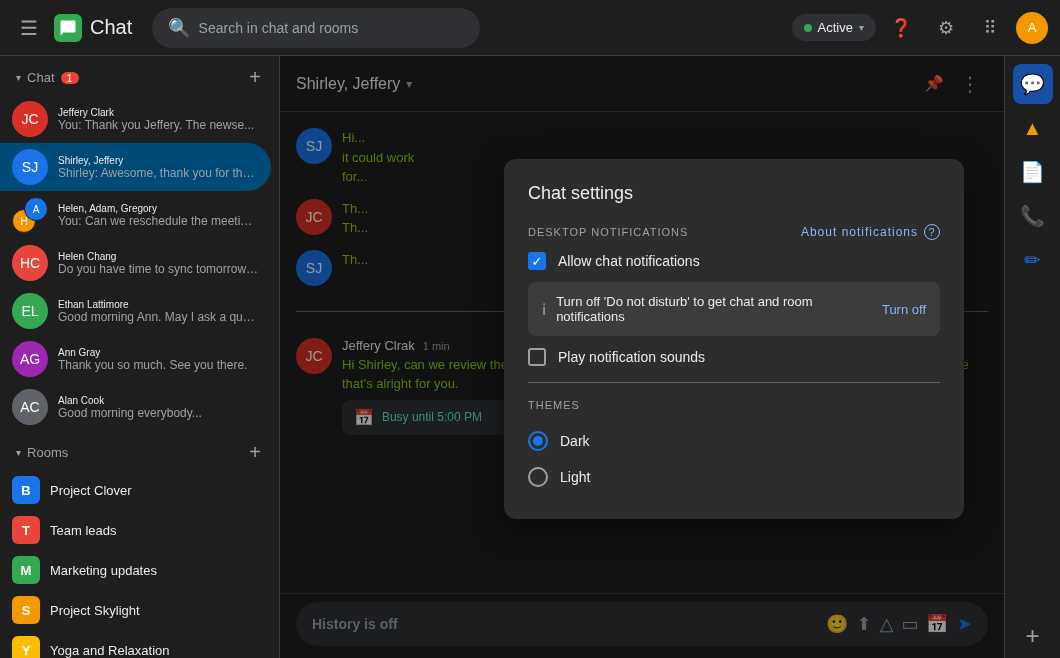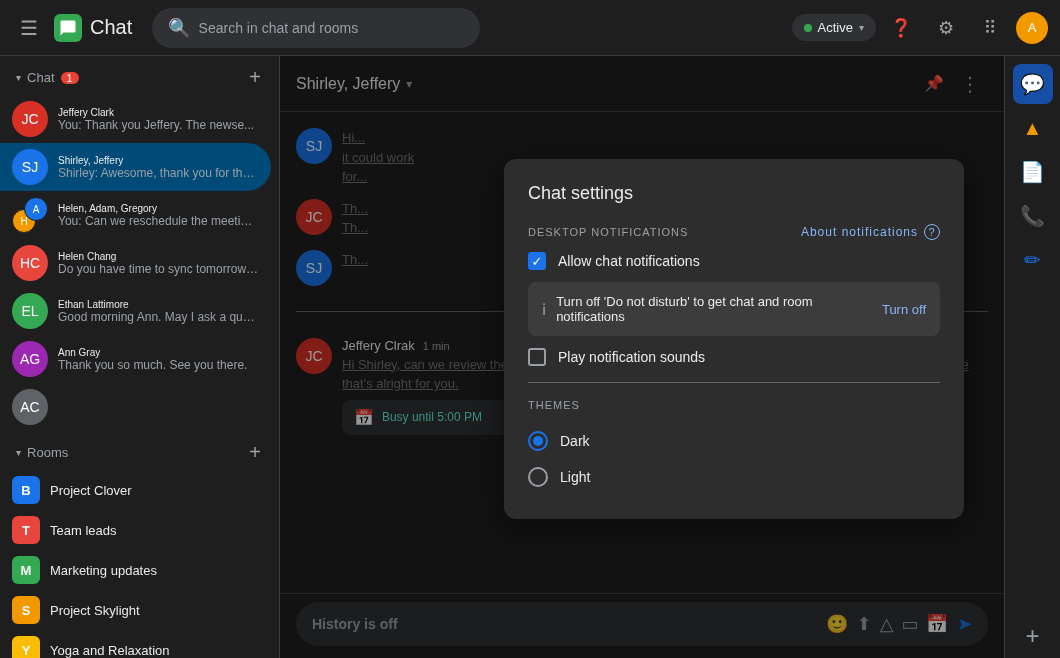--- a/index.html
+++ b/index.html
@@ -67,7 +67,7 @@
     .msg-meta { display: flex; align-items: baseline; gap: 8px; margin-bottom: 2px; }
     .msg-name { font-size: 13px; font-weight: 500; color: #e8eaed; }
     .msg-time { font-size: 11px; color: #9aa0a6; }
-    .msg-text { font-size: 13px; color: #737373; line-height: 1.5; text-decoration: underline; }
+    .msg-text { font-size: 13px; color: #84cc16; line-height: 1.5; }
     .unread-divider { display: flex; align-items: center; gap: 8px; margin: 8px 0; }
     .unread-line { flex: 1; height: 1px; background: #5f6368; }
     .unread-label { font-size: 11px; color: #9aa0a6; letter-spacing: 1px; }

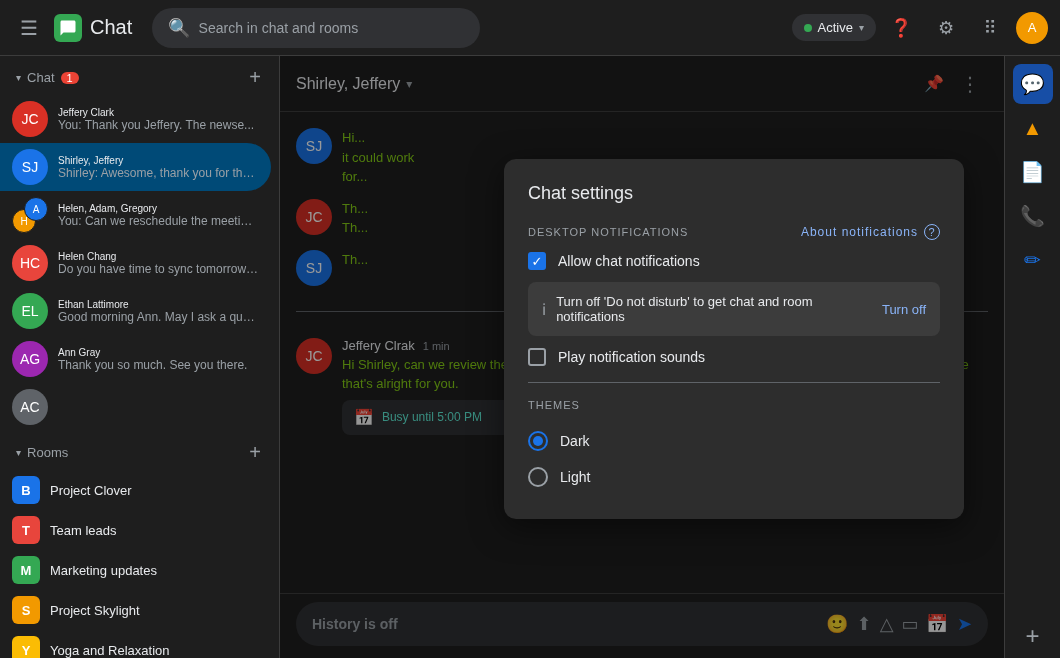--- a/index.html
+++ b/index.html
@@ -200,6 +200,10 @@
     </div>
     <div class="chat-item">
       <div class="chat-avatar" style="background:#5f6368;">AC</div>
+      <div class="chat-info">
+        <div class="chat-name">Alan Cook</div>
+        <div class="chat-preview">Good morning everybody...</div>
+      </div>
     </div>
 
     <div class="section-header">

